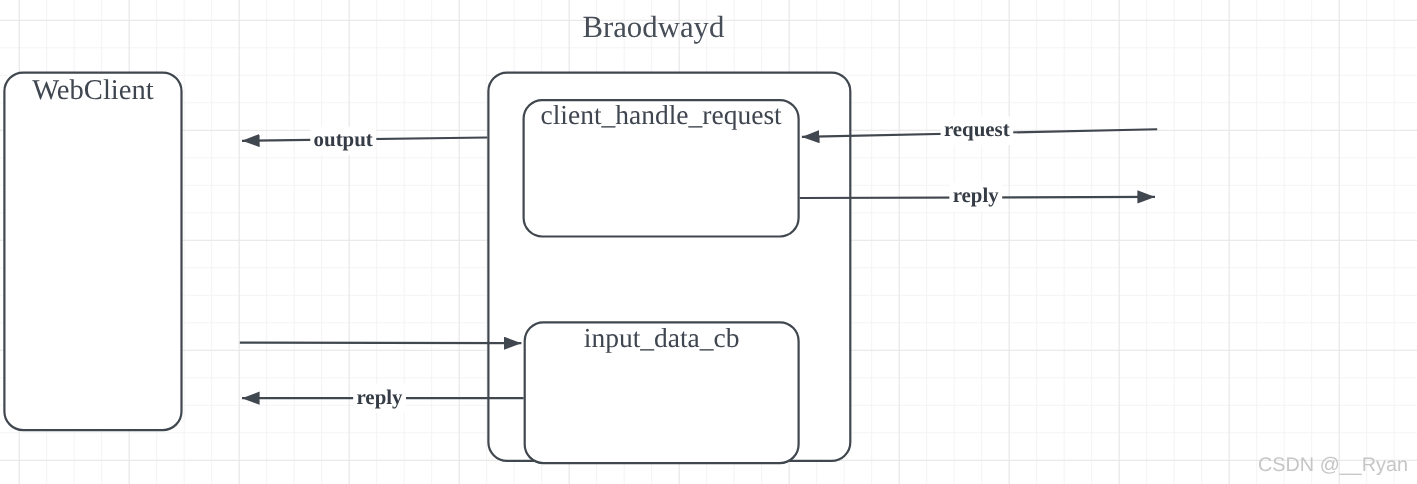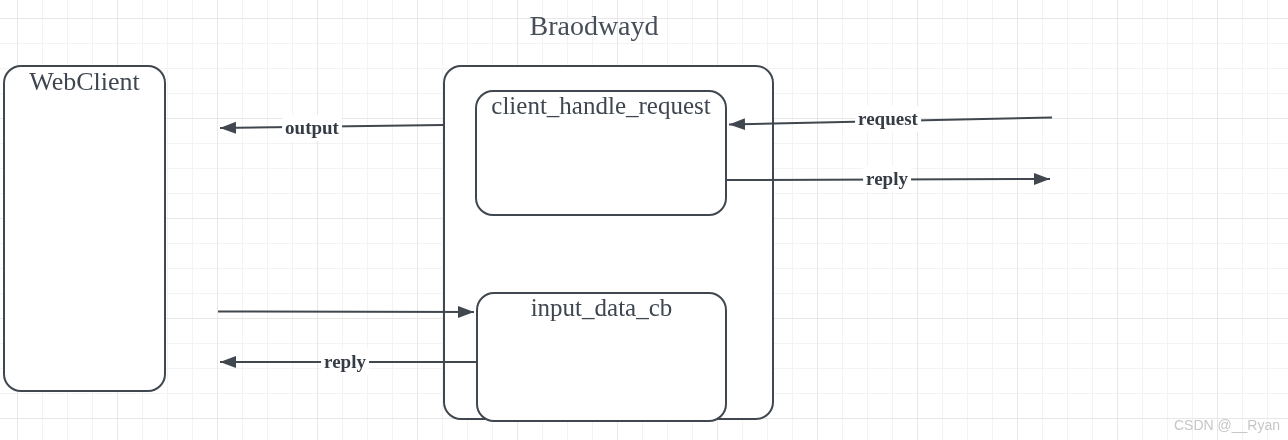--- a/index.html
+++ b/index.html
@@ -78,7 +78,7 @@
     position: absolute;
     right: 8px; bottom: 7px;
     font-family: "Liberation Sans", sans-serif;
-    font-size: 14px;
+    font-size: 18px;
     color: #c6c6c6;
     z-index: 5;
   }

